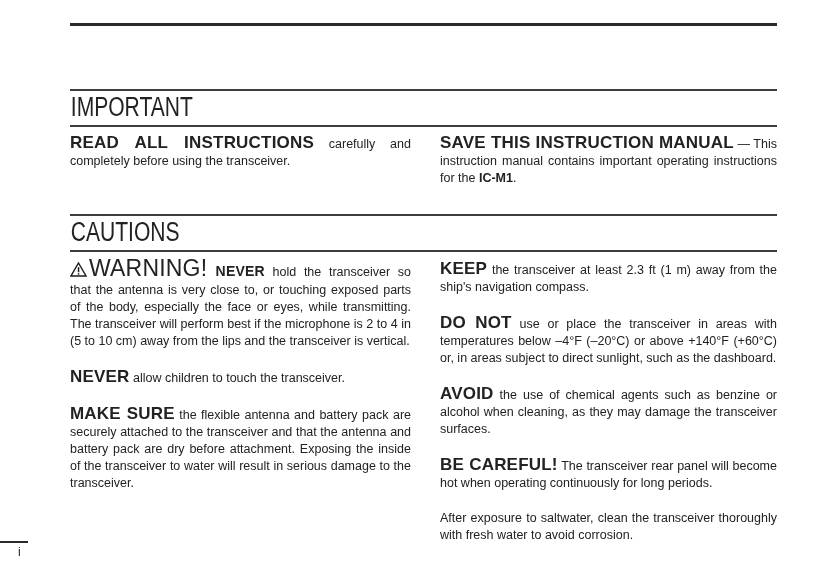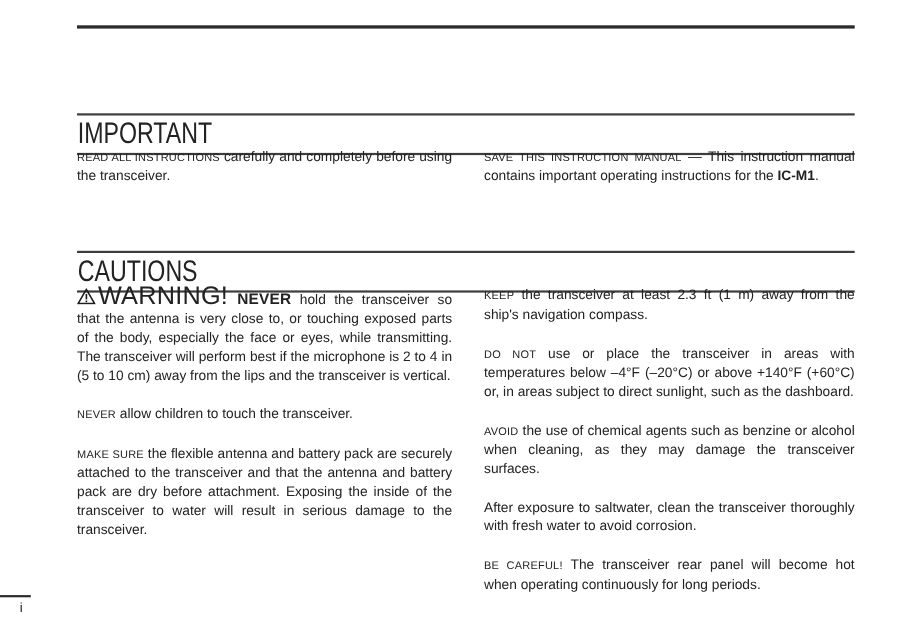--- a/index.html
+++ b/index.html
@@ -11,7 +11,7 @@
   .section-heading .ht{display:inline-block;margin:0;padding:1px 0 2px 1px;
         font-size:27px;font-weight:400;letter-spacing:0px;color:#222;
         transform:scaleX(0.78);transform-origin:left center;white-space:nowrap;}
-  .heading-important{top:103px;}
+  .heading-important{top:89px;}
   .heading-cautions{top:228px;}
   .col{position:absolute;font-size:12.5px;line-height:17px;text-align:justify;color:#222;}
   .col-left{left:70px;width:341px;}

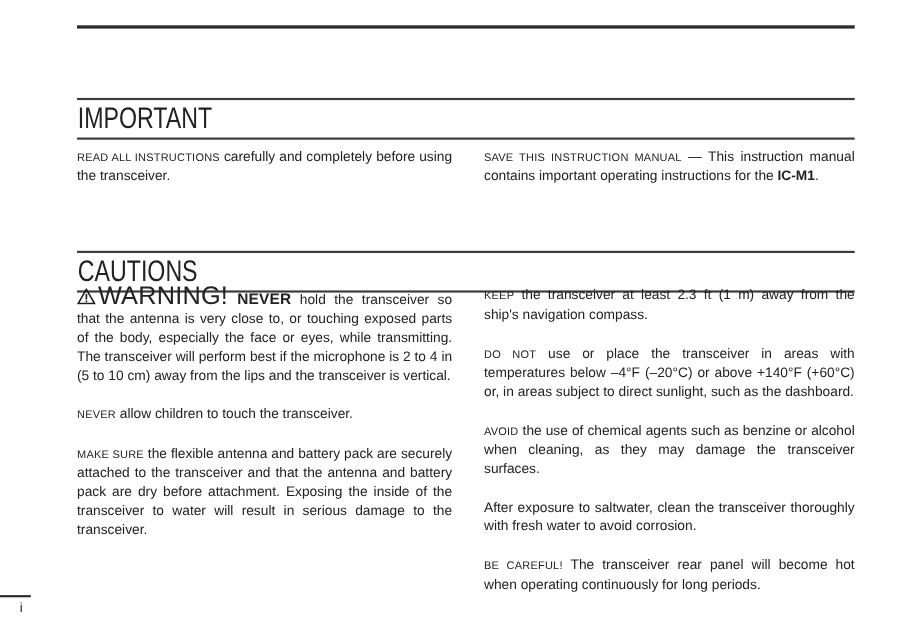--- a/index.html
+++ b/index.html
@@ -19,7 +19,7 @@
   .cols-important{top:134px;}
   .cols-cautions{top:260px;}
   p.para{margin:0 0 18px 0;}
-  .lead{font-weight:400;font-size:10px;letter-spacing:0.2px;}
+  .lead{font-weight:700;font-size:17px;letter-spacing:0.2px;}
   .lead-xl{font-weight:400;font-size:23px;letter-spacing:0.2px;}
   .lead-lg{font-weight:700;font-size:14px;letter-spacing:0.2px;}
   .bold{font-weight:700;}

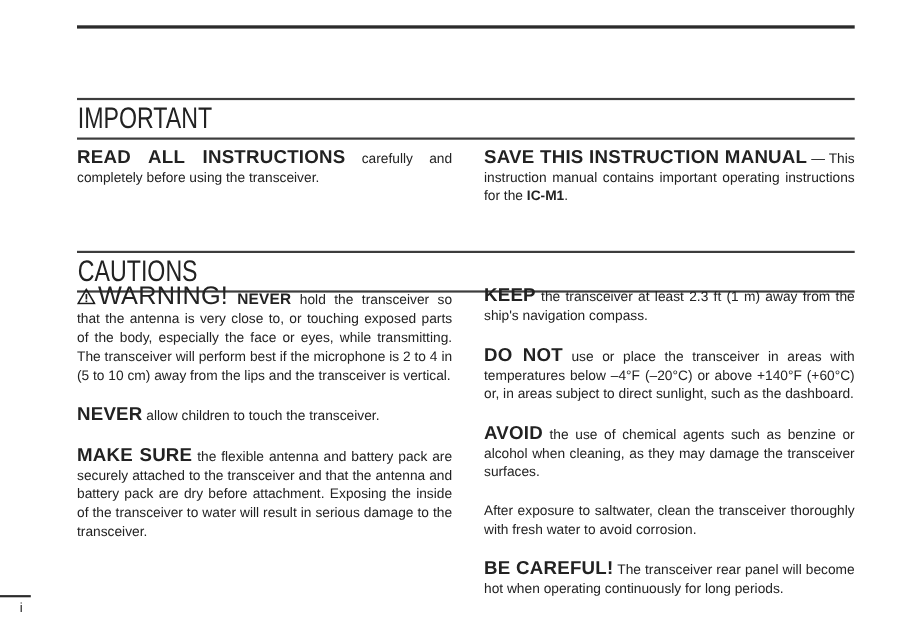--- a/index.html
+++ b/index.html
@@ -12,7 +12,7 @@
         font-size:27px;font-weight:400;letter-spacing:0px;color:#222;
         transform:scaleX(0.78);transform-origin:left center;white-space:nowrap;}
   .heading-important{top:89px;}
-  .heading-cautions{top:228px;}
+  .heading-cautions{top:214px;}
   .col{position:absolute;font-size:12.5px;line-height:17px;text-align:justify;color:#222;}
   .col-left{left:70px;width:341px;}
   .col-right{left:440px;width:337px;}

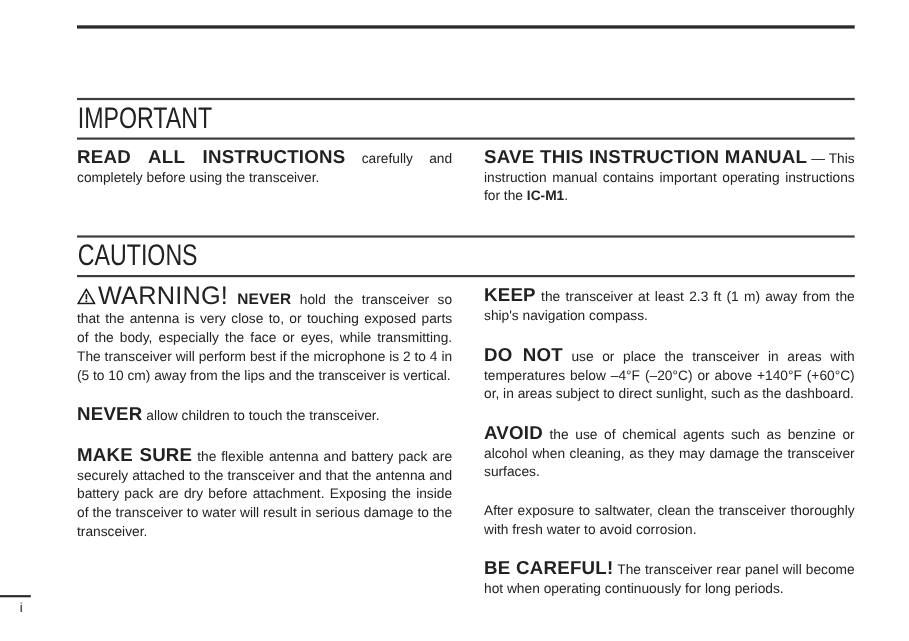--- a/index.html
+++ b/index.html
@@ -64,8 +64,8 @@
     <p class="para"><span class="lead">KEEP</span><span> the transceiver at least 2.3 ft (1 m) away from the ship's navigation compass.</span></p>
     <p class="para"><span class="lead">DO NOT</span><span> use or place the transceiver in areas with temperatures below –4°F (–20°C) or above +140°F (+60°C) or, in areas subject to direct sunlight, such as the dashboard.</span></p>
     <p class="para"><span class="lead">AVOID</span><span> the use of chemical agents such as benzine or alcohol when cleaning, as they may damage the transceiver surfaces.</span></p>
+    <p class="para"><span class="lead">BE CAREFUL!</span><span> The transceiver rear panel will become hot when operating continuously for long periods.</span></p>
     <p class="para"><span>After exposure to saltwater, clean the transceiver thoroughly with fresh water to avoid corrosion.</span></p>
-    <p class="para"><span class="lead">BE CAREFUL!</span><span> The transceiver rear panel will become hot when operating continuously for long periods.</span></p>
   </div>
 
   <div class="footer-rule"></div>

